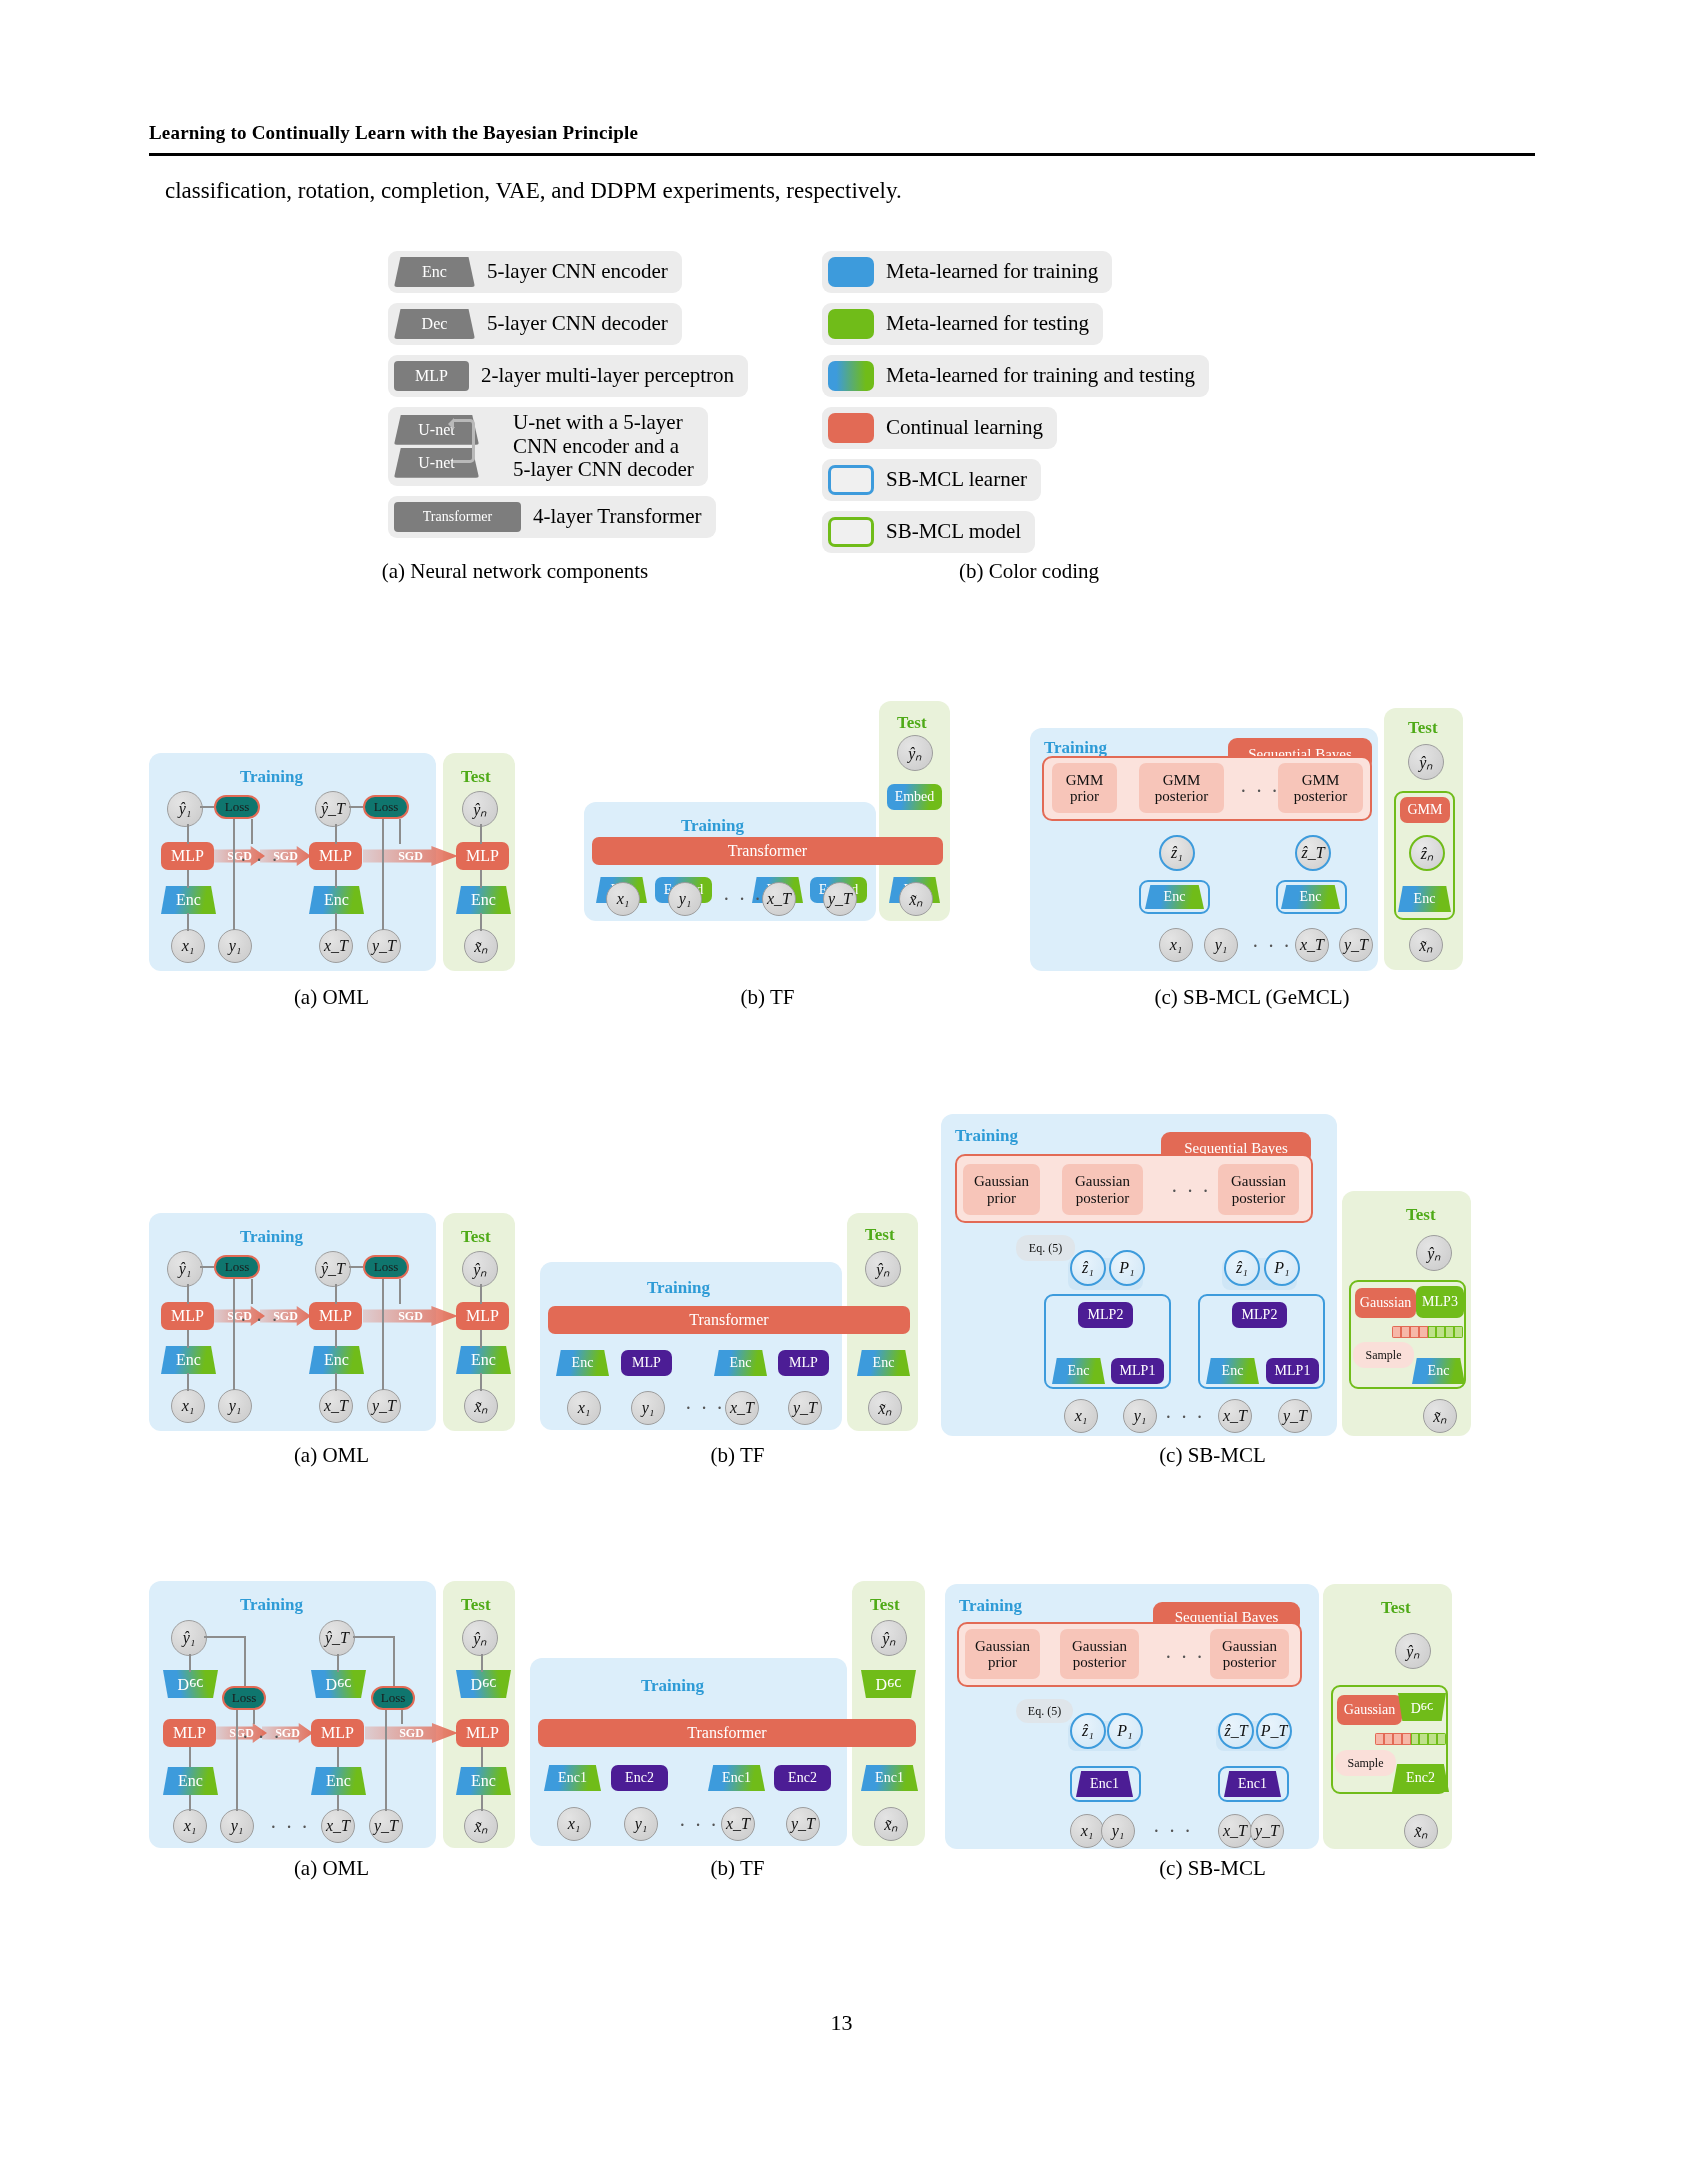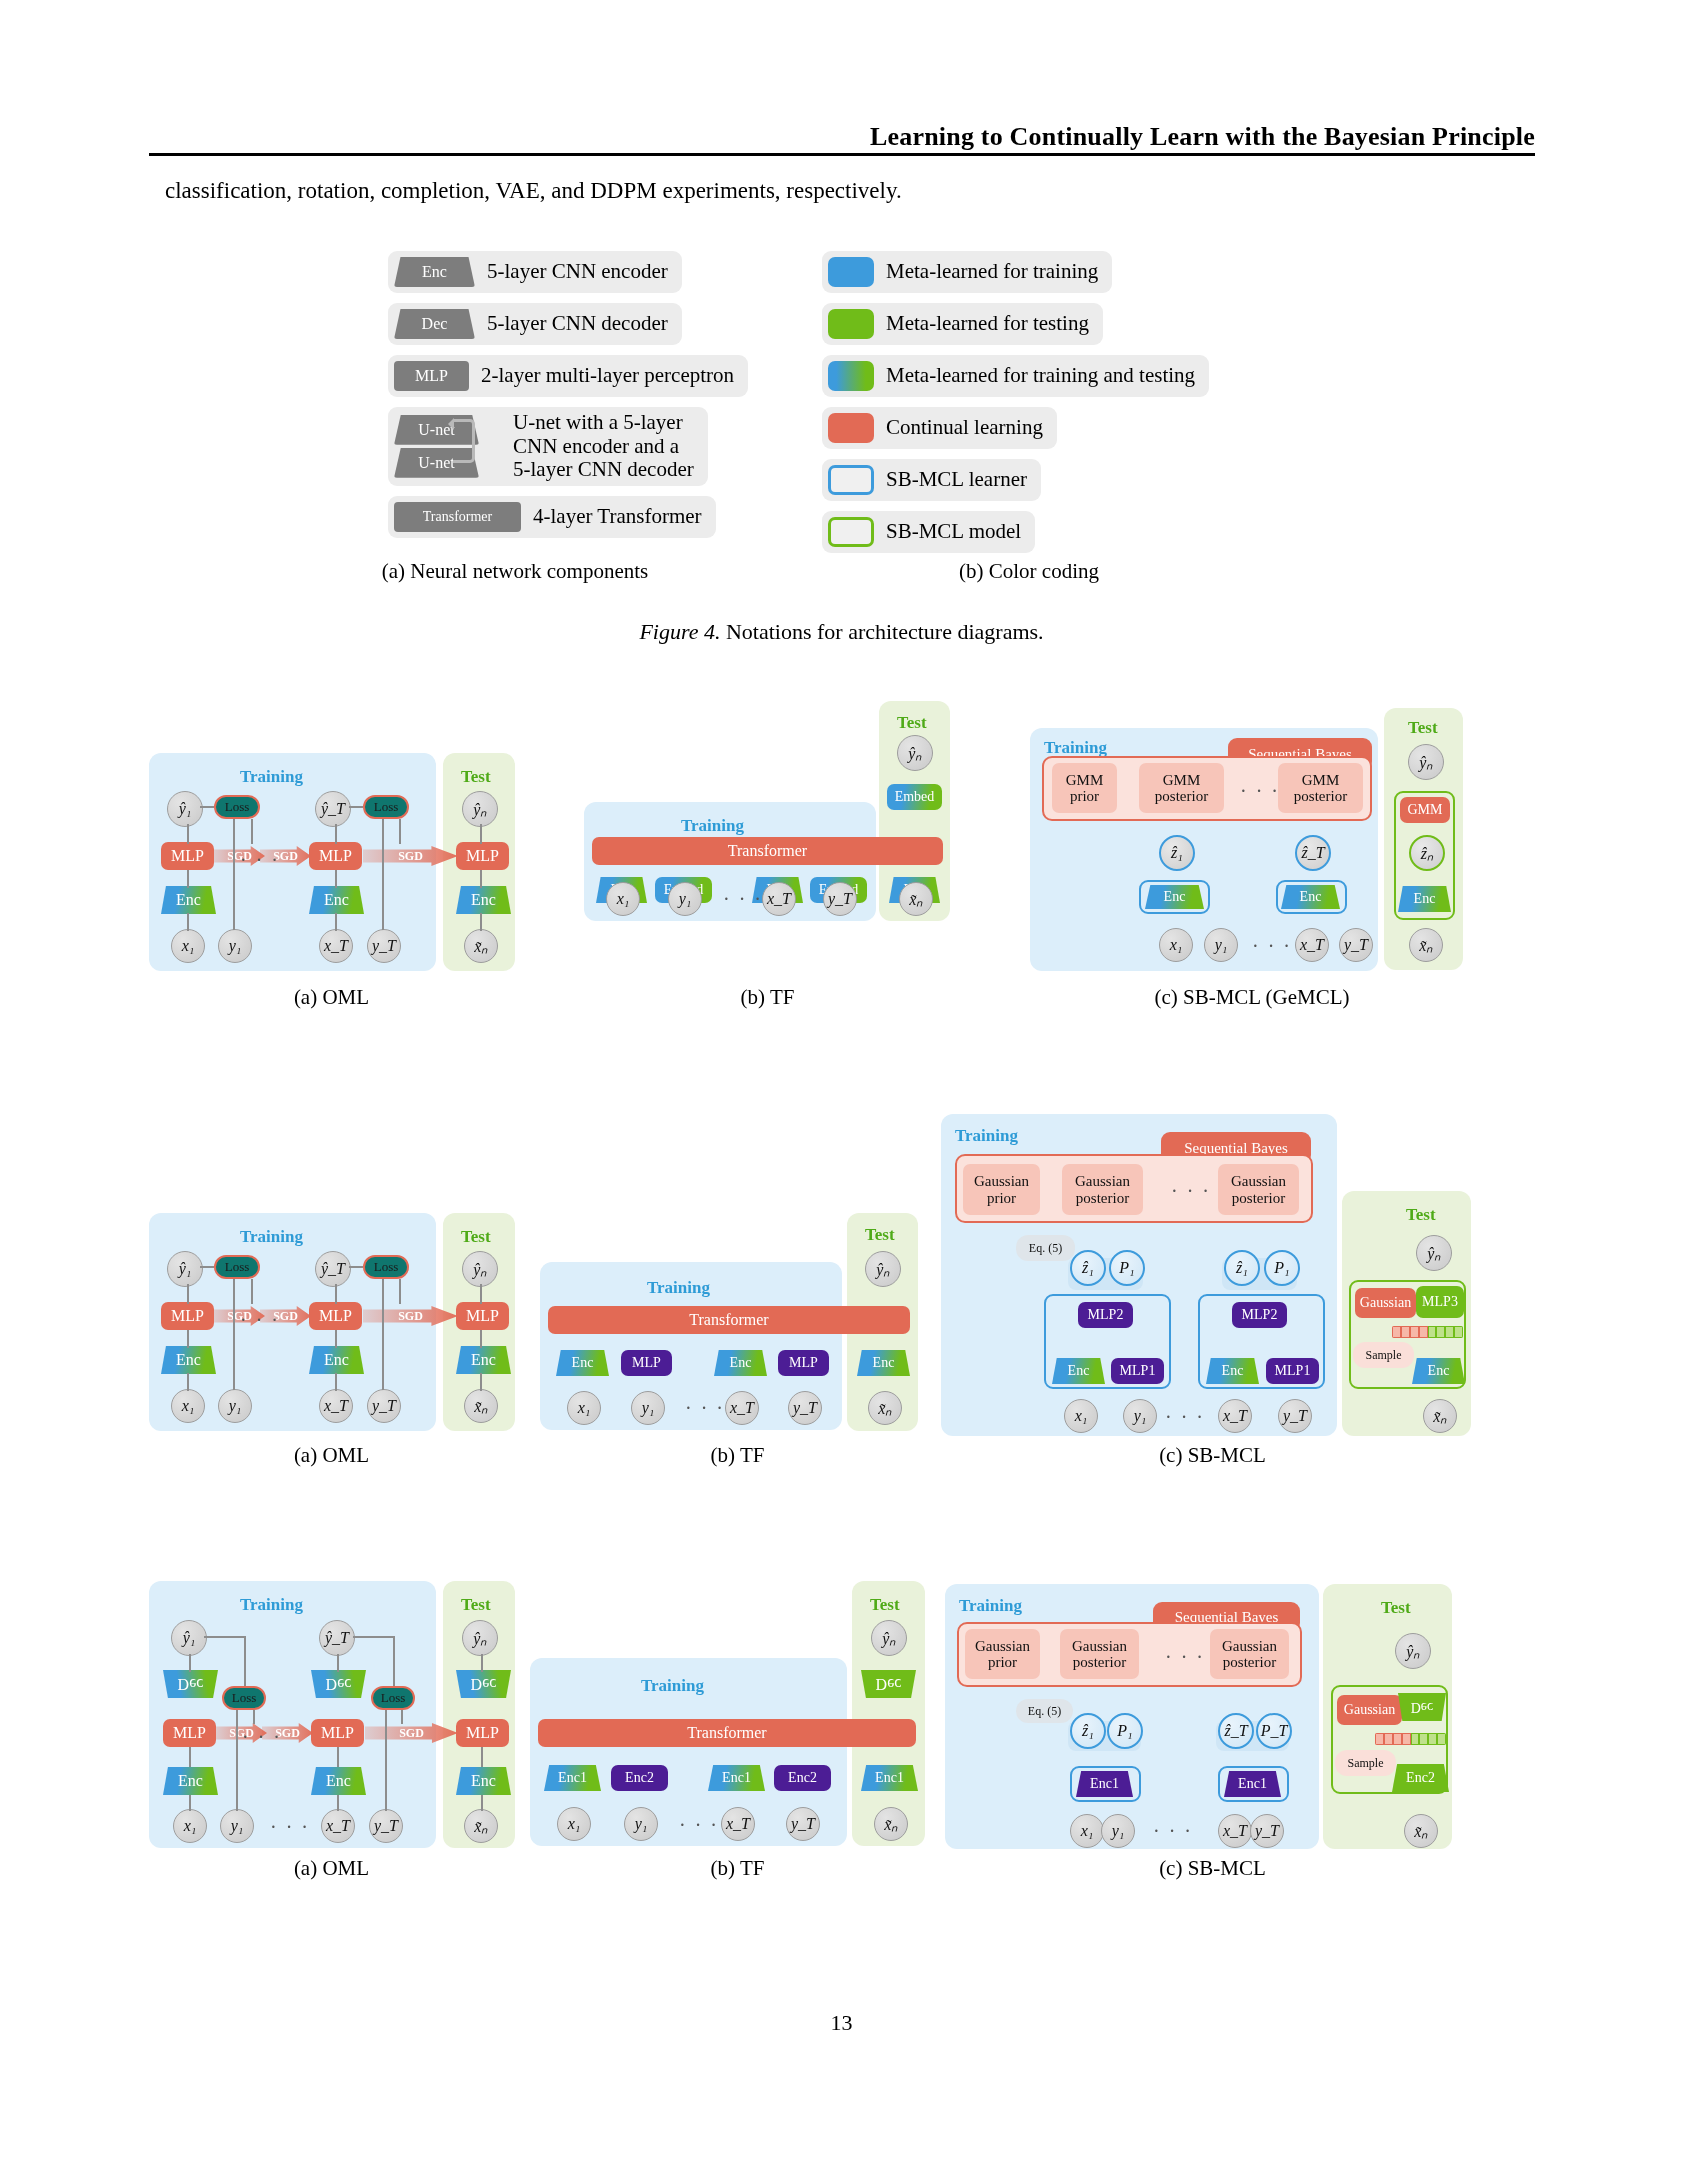--- a/index.html
+++ b/index.html
@@ -15,7 +15,7 @@
   
   .runhead{
     position:absolute;left:149px;top:122px;width:1386px;
-    text-align:right;font-weight:bold;font-size:26px;letter-spacing:0.2px;
+    text-align:left;font-weight:bold;font-size:19px;letter-spacing:0.2px;
   }
   .rule{position:absolute;left:149px;top:153px;width:1386px;height:3px;background:#000;}
 

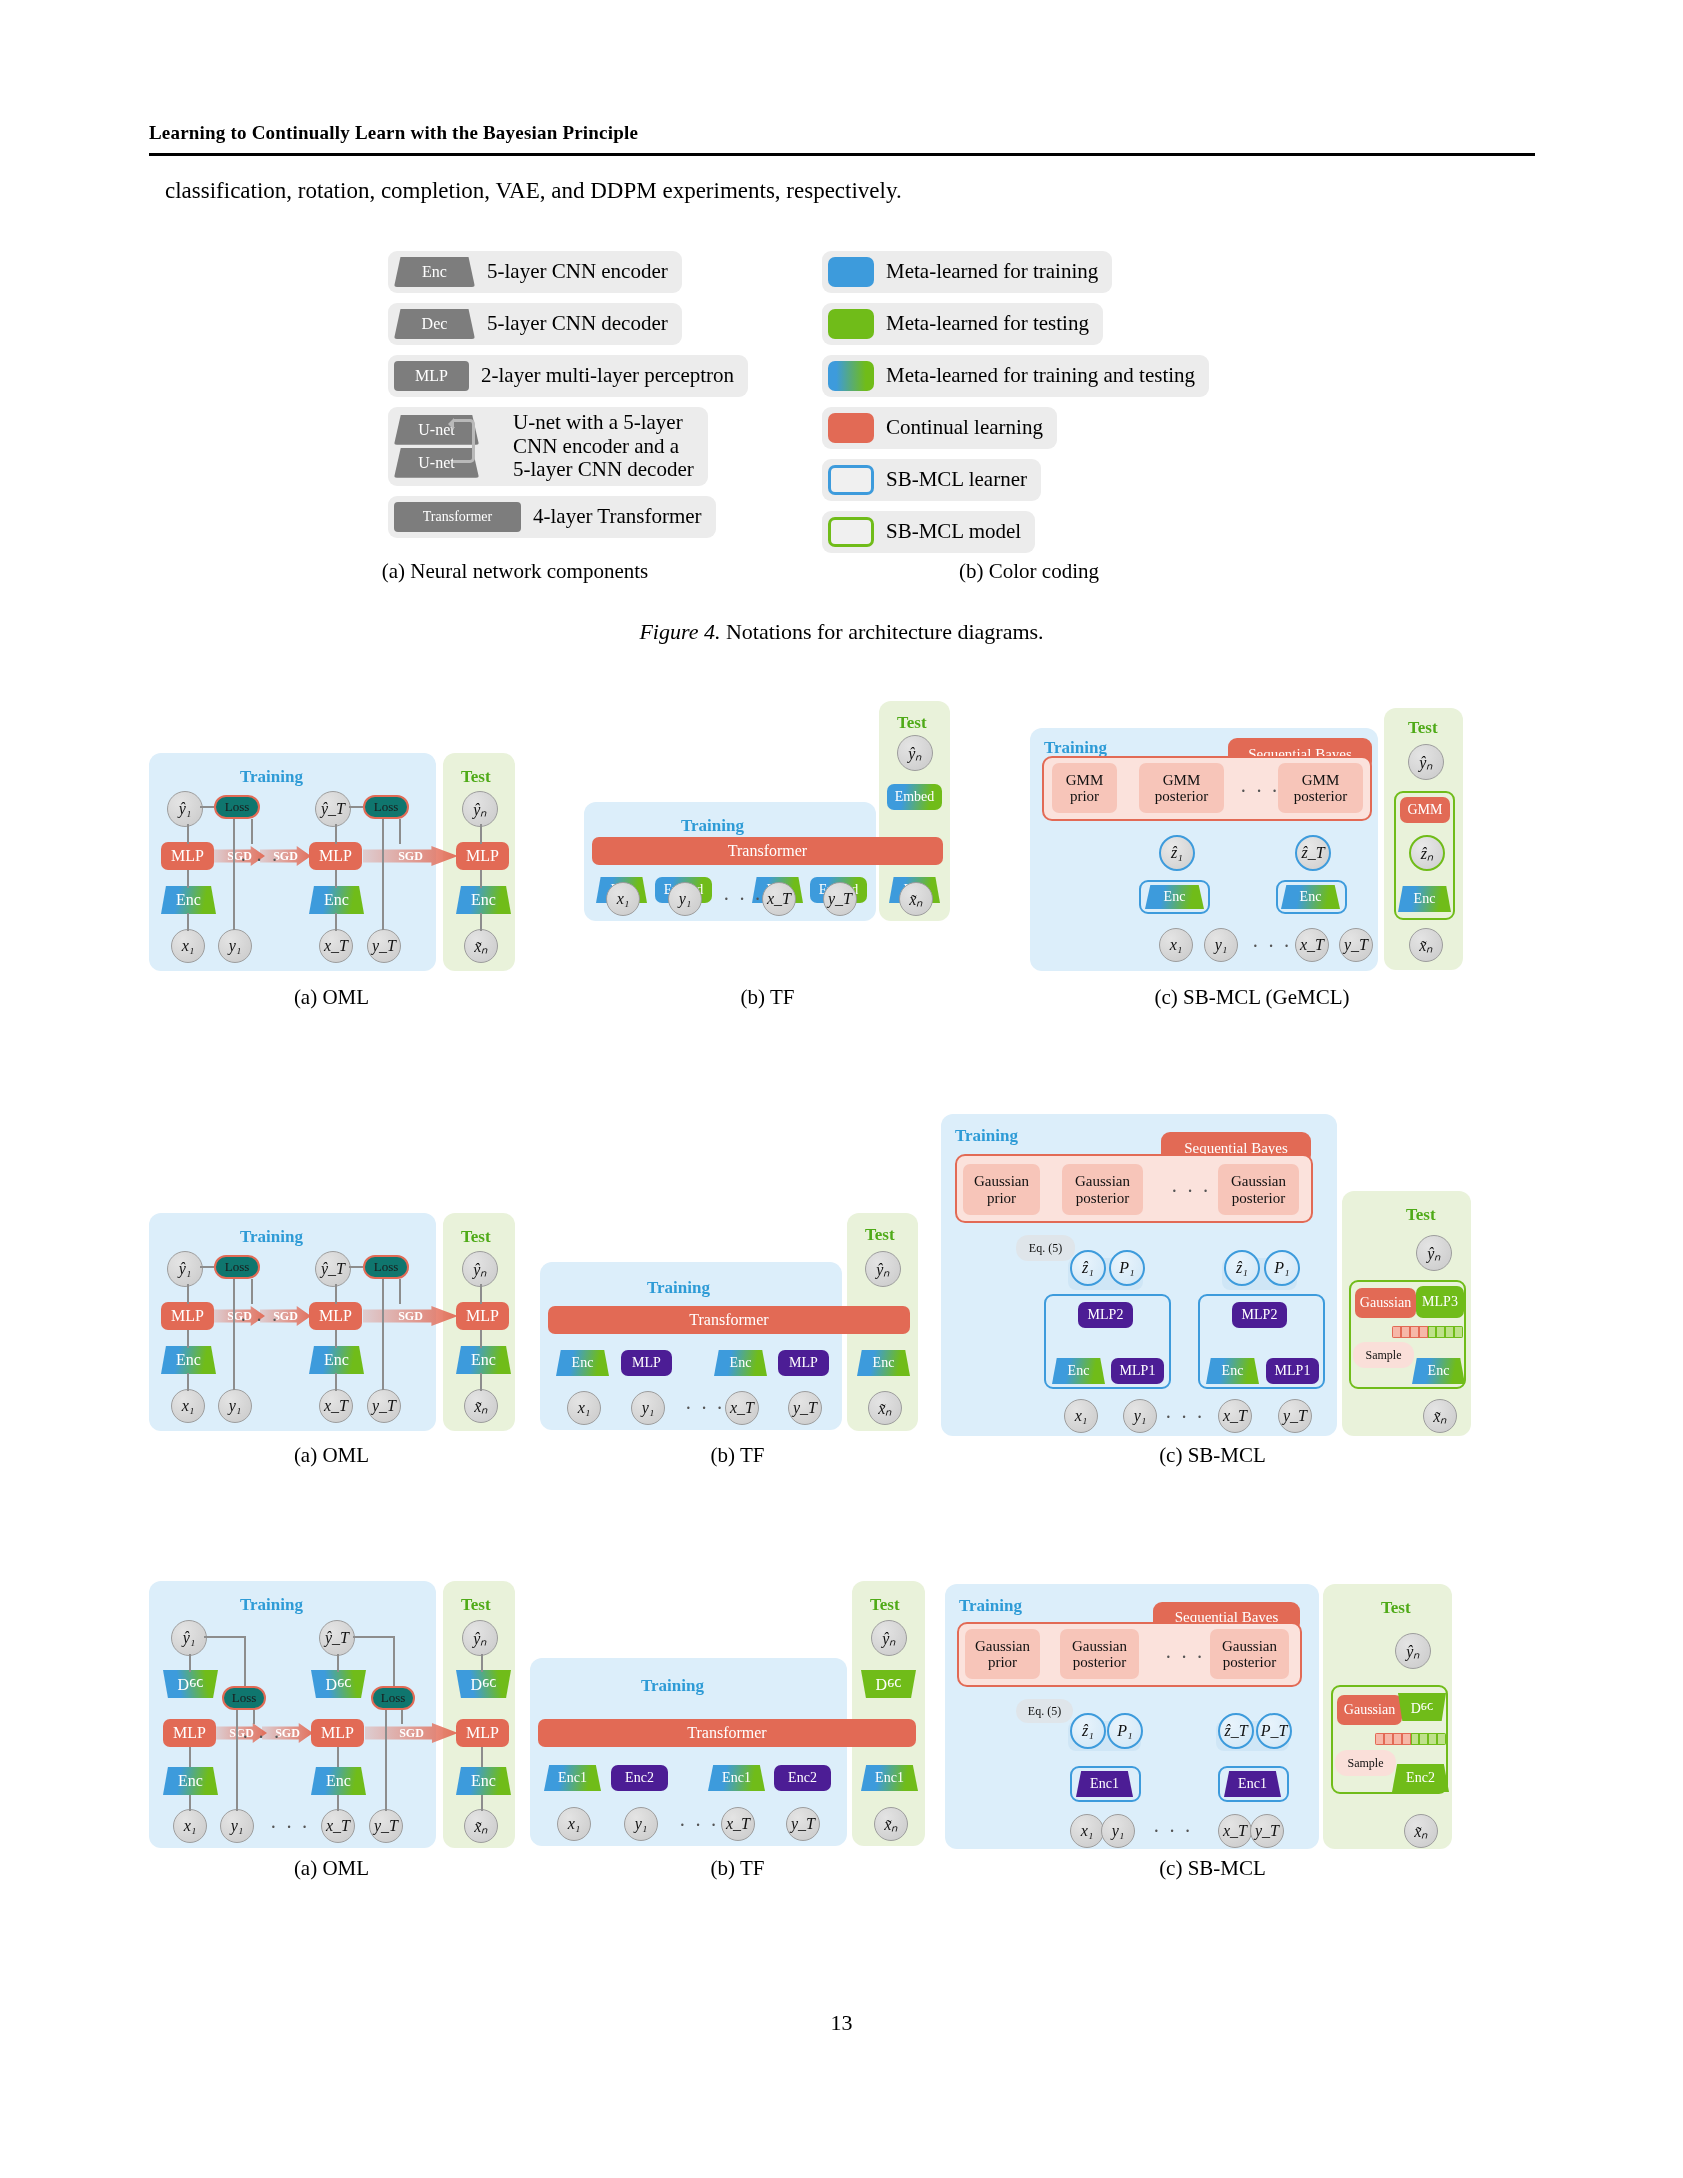--- a/index.html
+++ b/index.html
@@ -180,10 +180,6 @@
   </div>
   <div class="subcap" style="left:851px;top:559px;width:356px;">(b) Color coding</div>
 
-  <div class="figcap" style="top:619px;">
-    <i>Figure 4.</i>
-    <span>Notations for architecture diagrams.</span>
-  </div>
 
   <div class="diag" style="left:149px;top:743px;width:366px;height:228px;">
     <div class="panel panel-train" style="left:0;top:10px;width:287px;height:218px;"></div>

